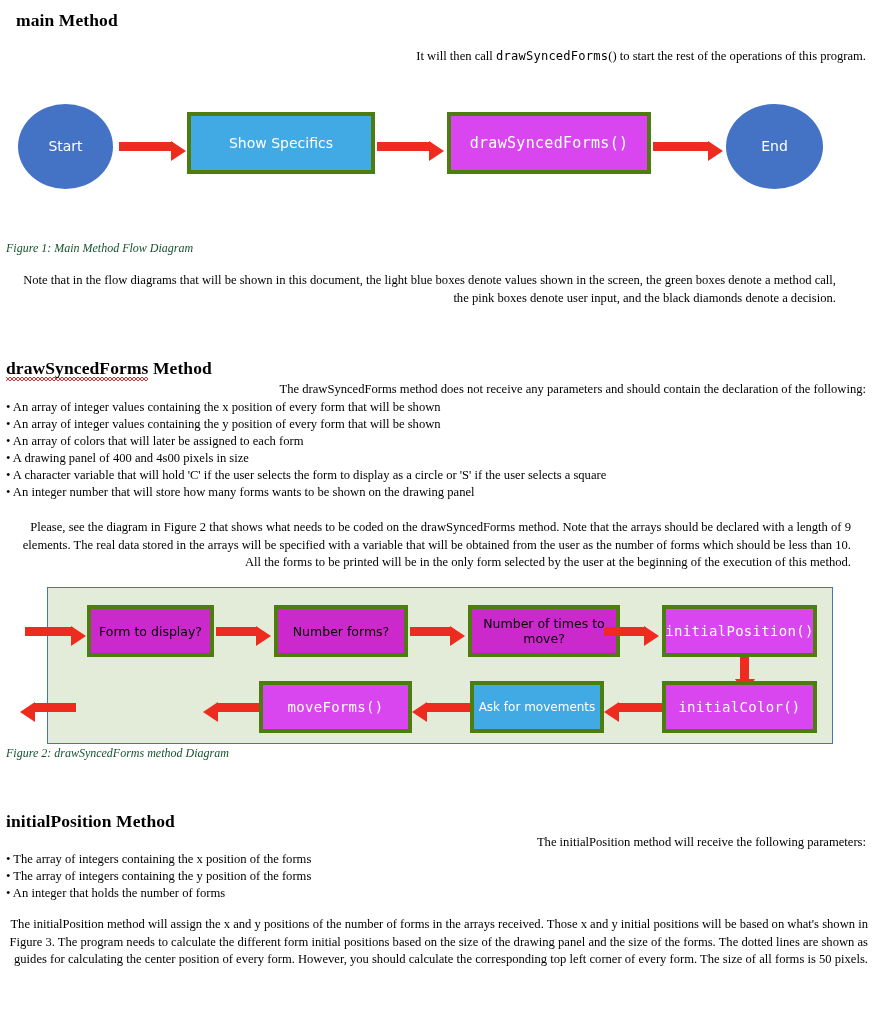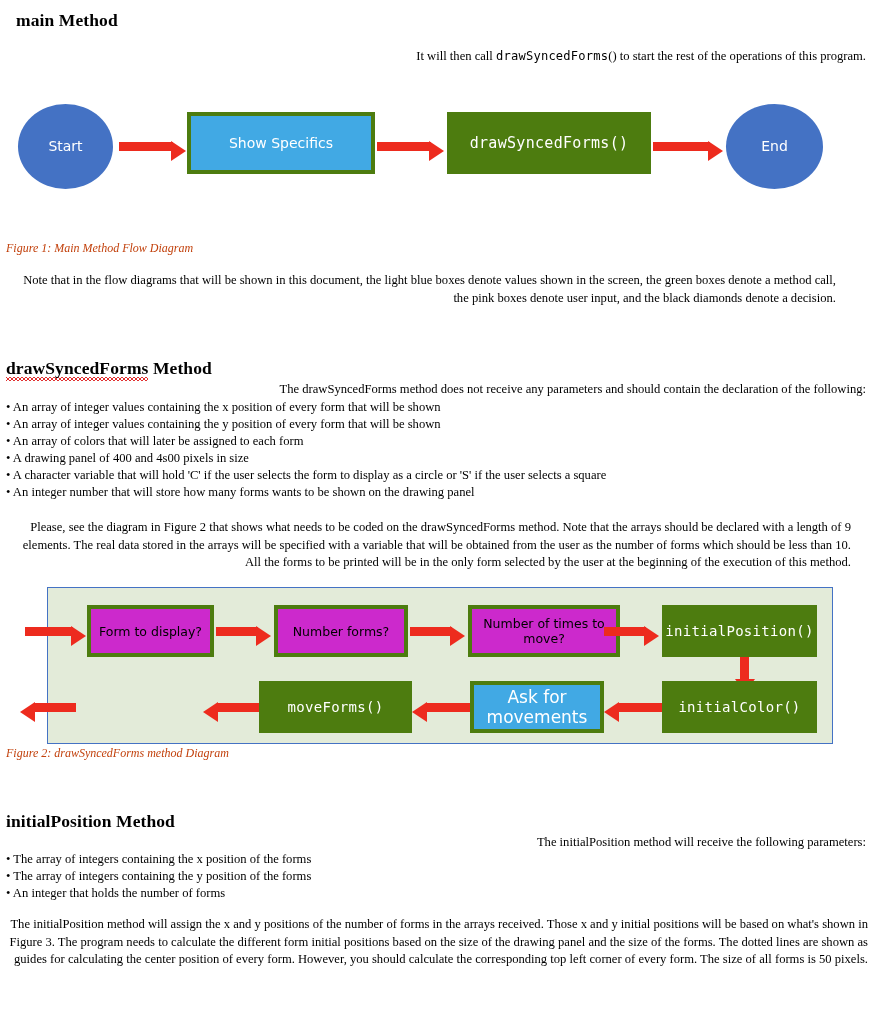--- a/index.html
+++ b/index.html
@@ -108,7 +108,7 @@
     border: 4px solid #4d7c0f;
   }
   .fill-blue { background: #41A9E4; }
-  .fill-green { background: #4d7c0f; }
+  .fill-green { background: #d946ef; }
   .fill-magenta { background: #CC29CC; }
 
   

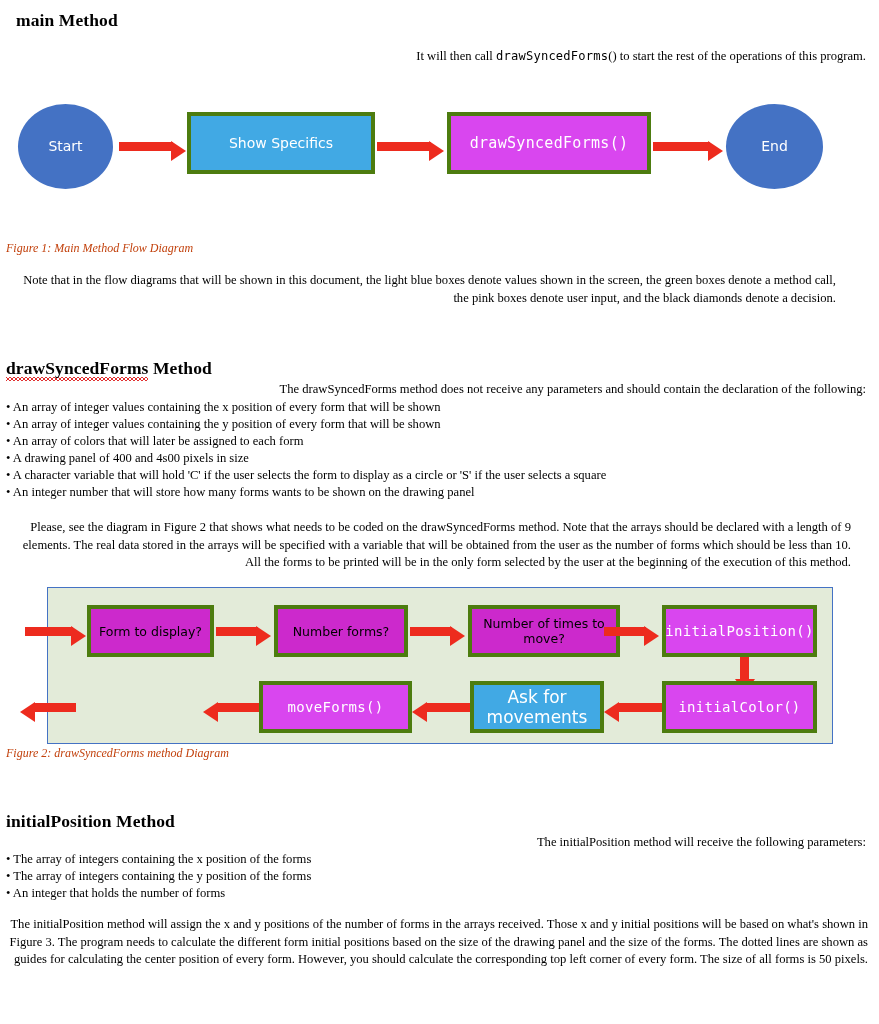--- a/index.html
+++ b/index.html
@@ -51,7 +51,7 @@
     font-family: "Liberation Serif", serif;
     font-style: italic;
     font-size: 12px;
-    color: #c2410c;
+    color: #14532d;
     margin: 0;
   }
   .spellcheck {

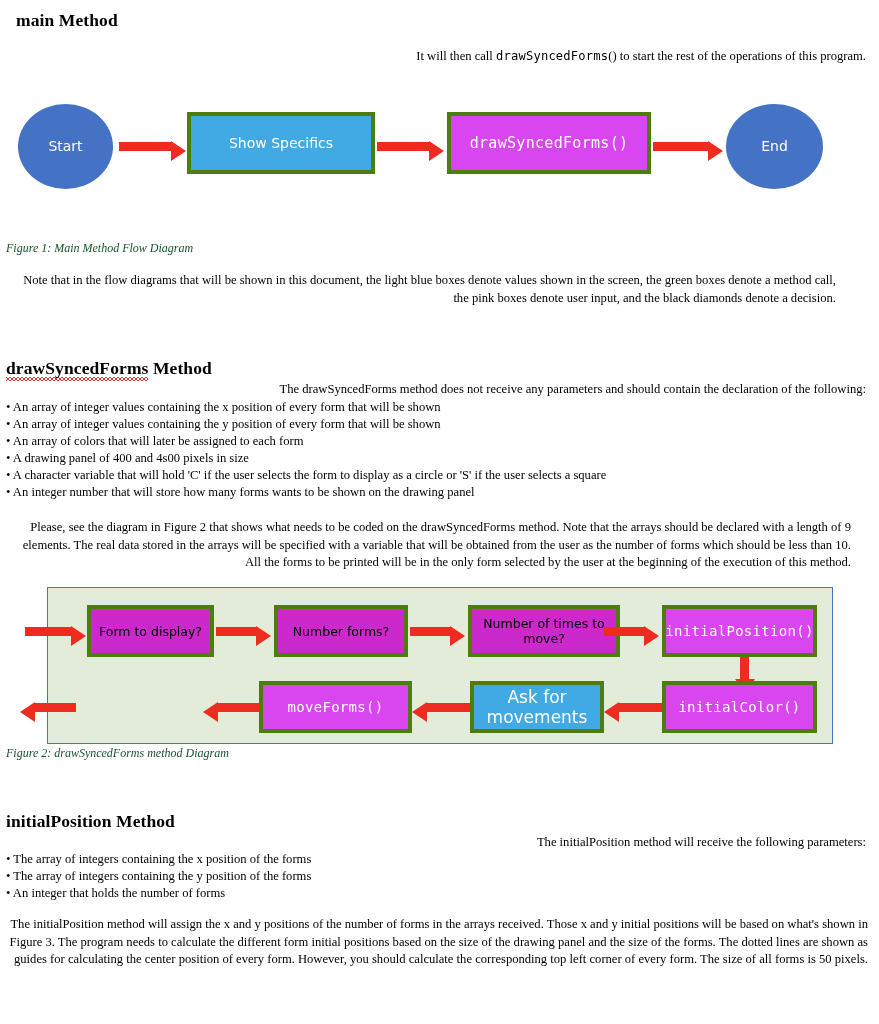--- a/index.html
+++ b/index.html
@@ -279,7 +279,7 @@
     </div>
 
     <div class="node node-rect fill-blue" style="left:470px; top:96px; width:134px; height:52px;">
-      <span class="shape-label" style="font-size:17px;">Ask for movements</span>
+      <span class="shape-label" style="font-size:12px;">Ask for movements</span>
     </div>
 
     <div class="arrow-l" style="left:412px; top:122px; width:58px;">

